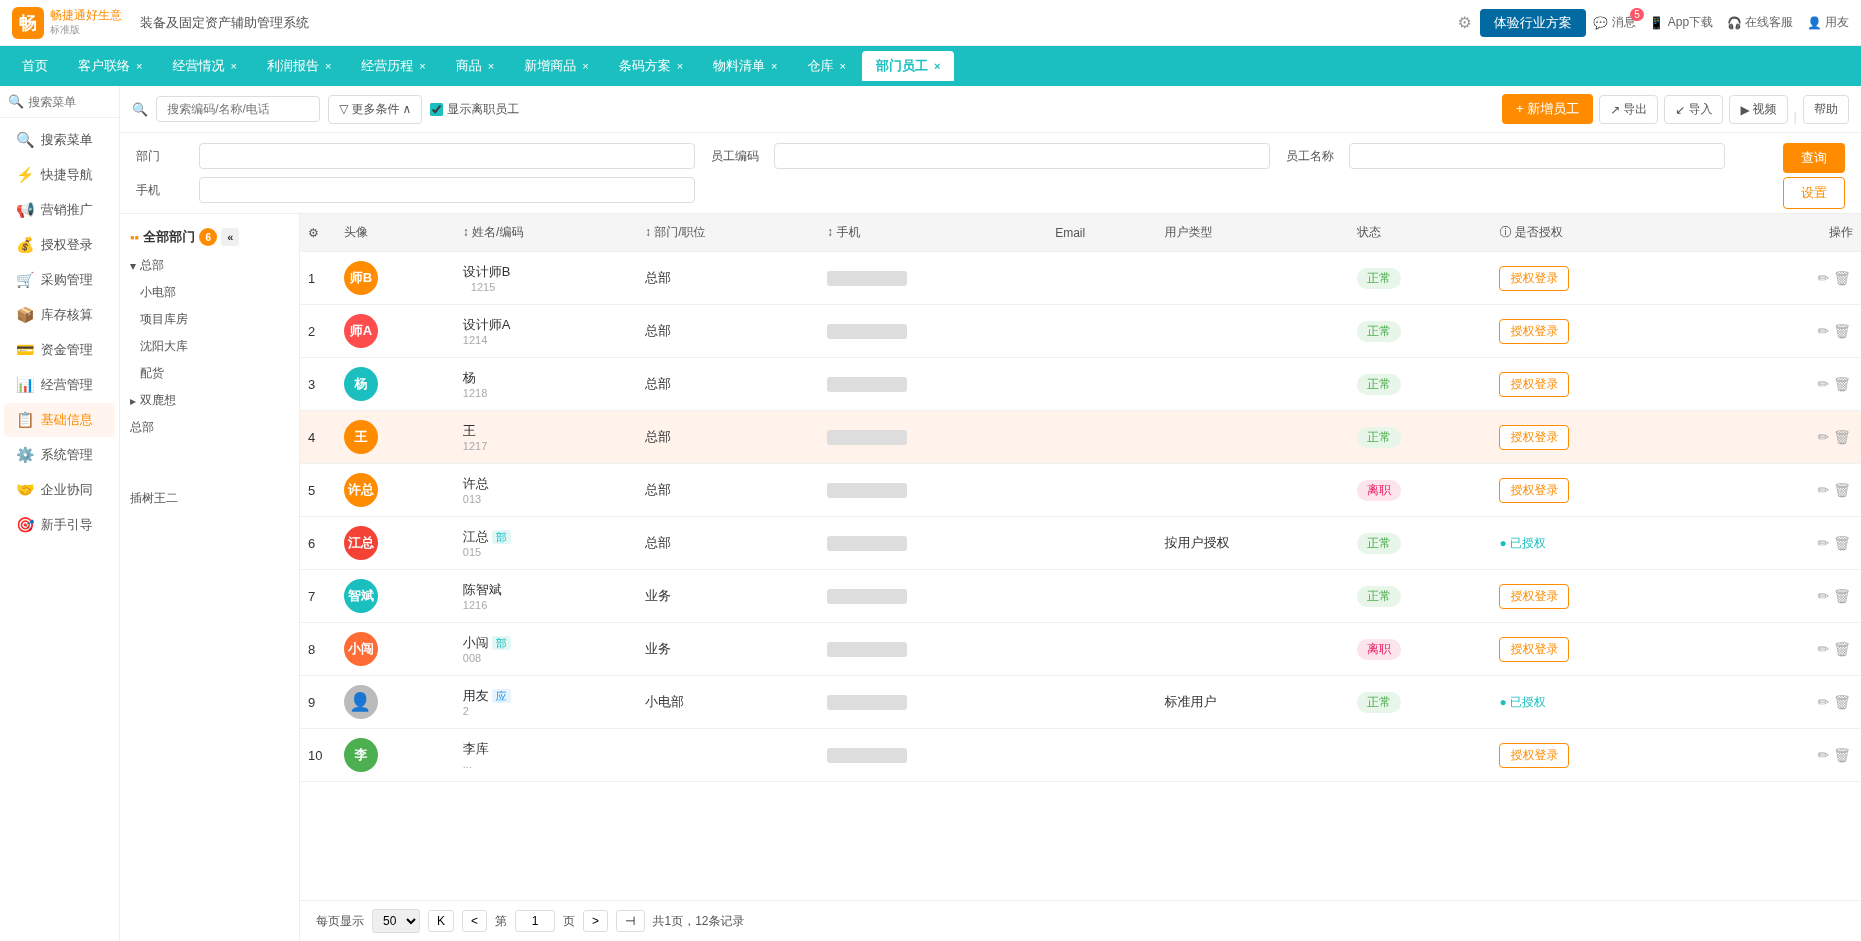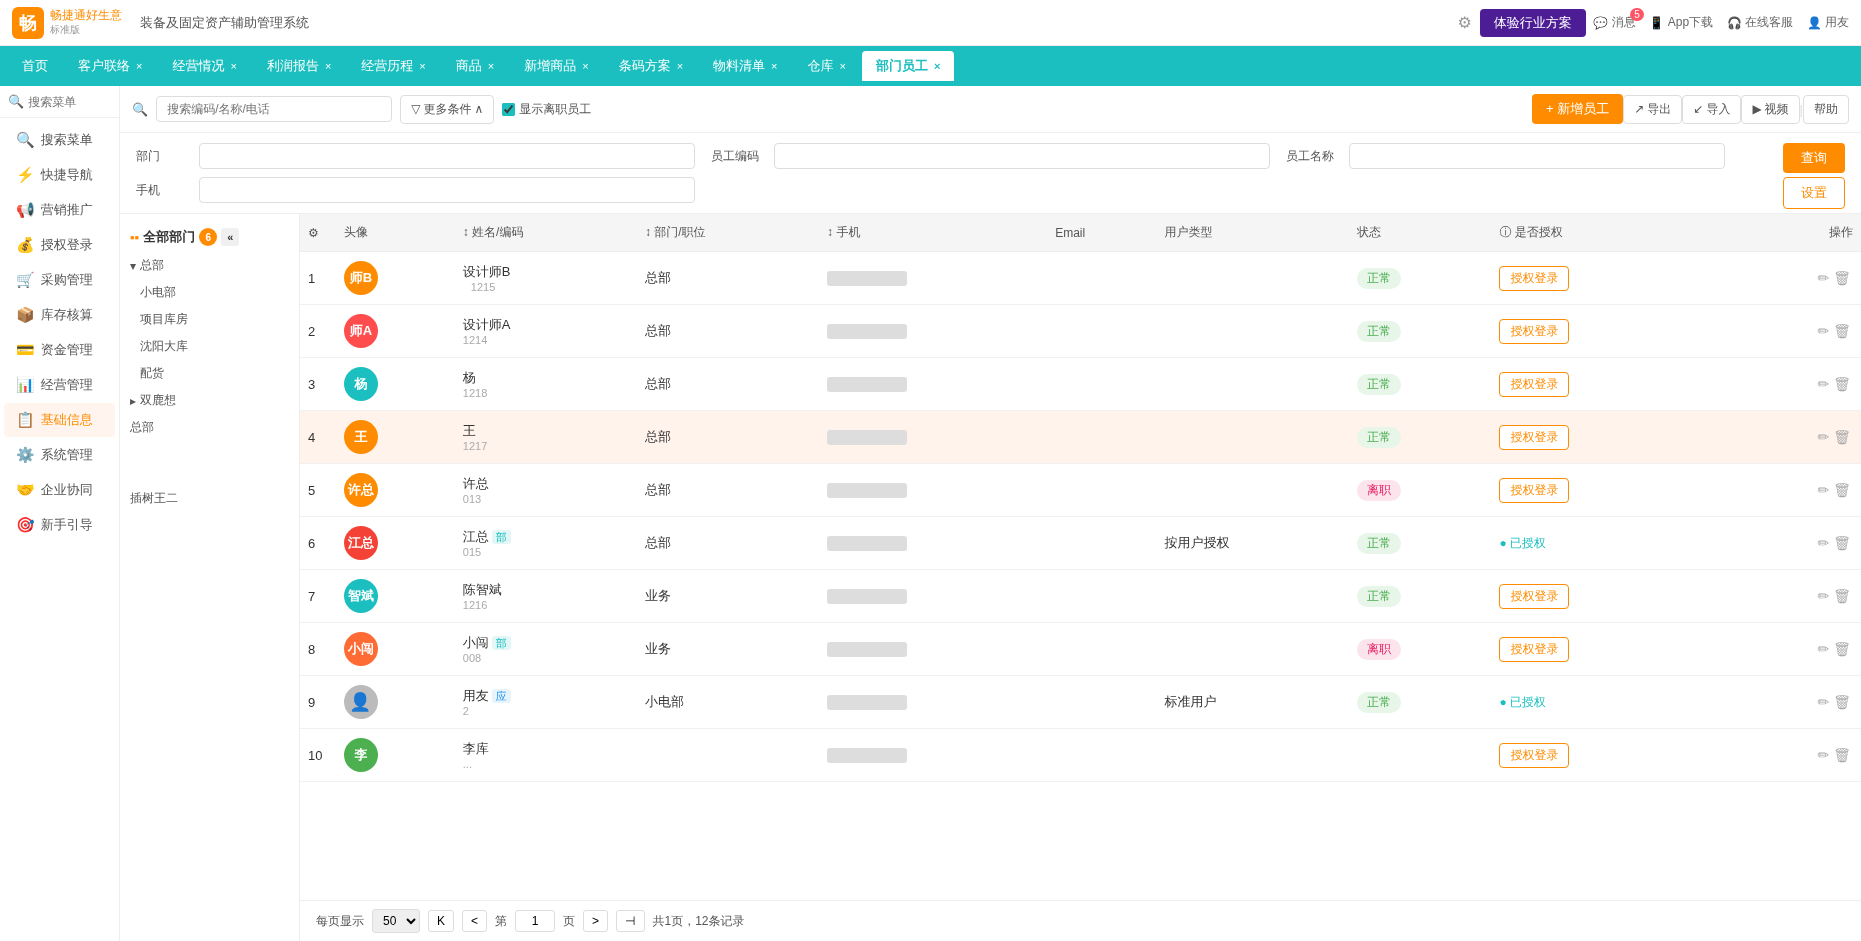--- a/index.html
+++ b/index.html
@@ -12,7 +12,7 @@
     .logo-text { font-size: 12px; color: #ff8c00; line-height: 1.3; }
     .logo-sub { font-size: 10px; color: #999; }
     .top-bar-right { display: flex; align-items: center; gap: 14px; color: #666; font-size: 12px; }
-    .top-btn-orange { background: #4c1d95; color: #fff; border: none; border-radius: 4px; padding: 5px 14px; cursor: pointer; font-size: 13px; }
+    .top-btn-orange { background: #0369a1; color: #fff; border: none; border-radius: 4px; padding: 5px 14px; cursor: pointer; font-size: 13px; }
     .badge-btn { position: relative; cursor: pointer; display: flex; align-items: center; gap: 3px; color: #666; }
     .badge { background: #f56; color: #fff; border-radius: 10px; font-size: 10px; padding: 1px 4px; position: absolute; top: -6px; right: -8px; }
 

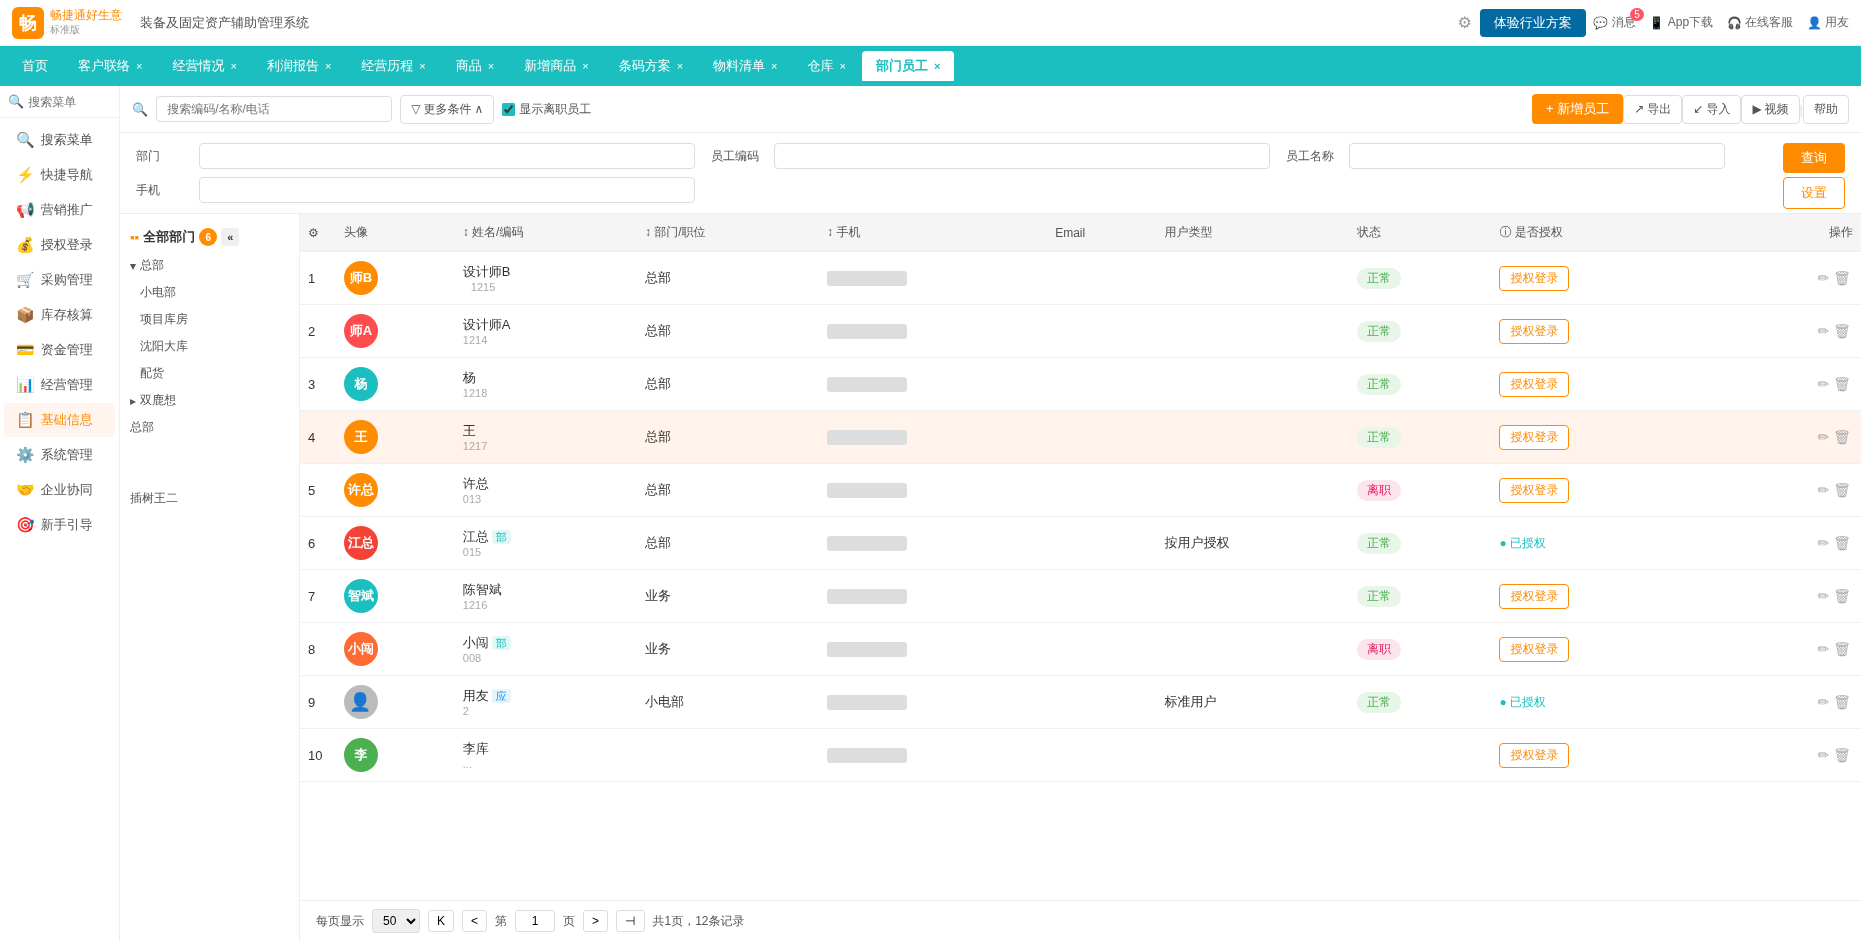--- a/index.html
+++ b/index.html
@@ -48,7 +48,7 @@
 
     
     .filter-bar { background: #fff; padding: 8px 12px; border-bottom: 1px solid #eee; display: flex; align-items: center; gap: 8px; }
-    .filter-search { border: 1px solid #ddd; border-radius: 4px; padding: 5px 10px; font-size: 12px; width: 236px; }
+    .filter-search { border: 1px solid #ddd; border-radius: 4px; padding: 5px 10px; font-size: 12px; width: 164px; }
     .filter-btn { border: 1px solid #ddd; border-radius: 4px; padding: 5px 10px; background: #fff; cursor: pointer; font-size: 12px; display: flex; align-items: center; gap: 3px; color: #555; }
     .filter-checkbox { display: flex; align-items: center; gap: 4px; font-size: 12px; color: #555; cursor: pointer; }
     .filter-checkbox input { accent-color: #1bbfbf; }

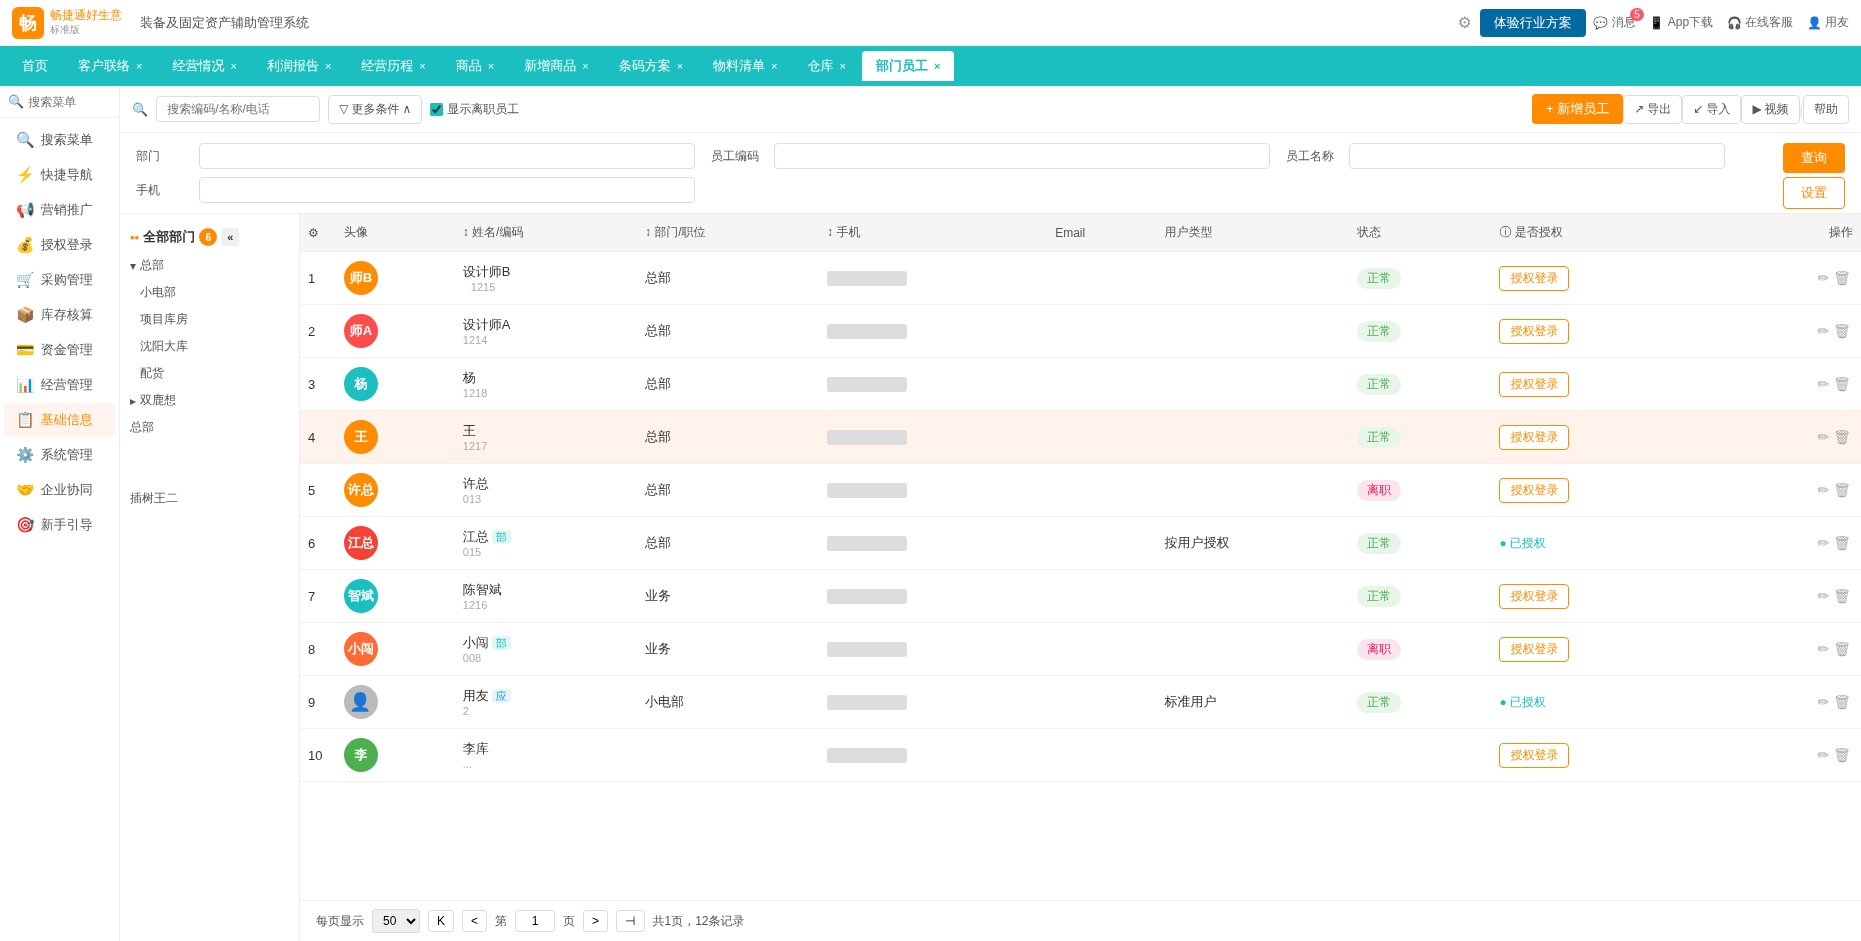--- a/index.html
+++ b/index.html
@@ -52,7 +52,7 @@
     .filter-btn { border: 1px solid #ddd; border-radius: 4px; padding: 5px 10px; background: #fff; cursor: pointer; font-size: 12px; display: flex; align-items: center; gap: 3px; color: #555; }
     .filter-checkbox { display: flex; align-items: center; gap: 4px; font-size: 12px; color: #555; cursor: pointer; }
     .filter-checkbox input { accent-color: #1bbfbf; }
-    .toolbar-right { margin-left: auto; display: flex; align-items: center; }
+    .toolbar-right { margin-left: auto; display: flex; align-items: flex-end; gap: 6px; }
     .btn-add { background: #ff8c00; color: #fff; border: none; border-radius: 4px; padding: 6px 14px; cursor: pointer; font-size: 13px; display: flex; align-items: center; gap: 4px; }
     .btn-outline { border: 1px solid #ddd; border-radius: 4px; padding: 5px 10px; background: #fff; cursor: pointer; font-size: 12px; display: flex; align-items: center; gap: 3px; color: #555; }
 

